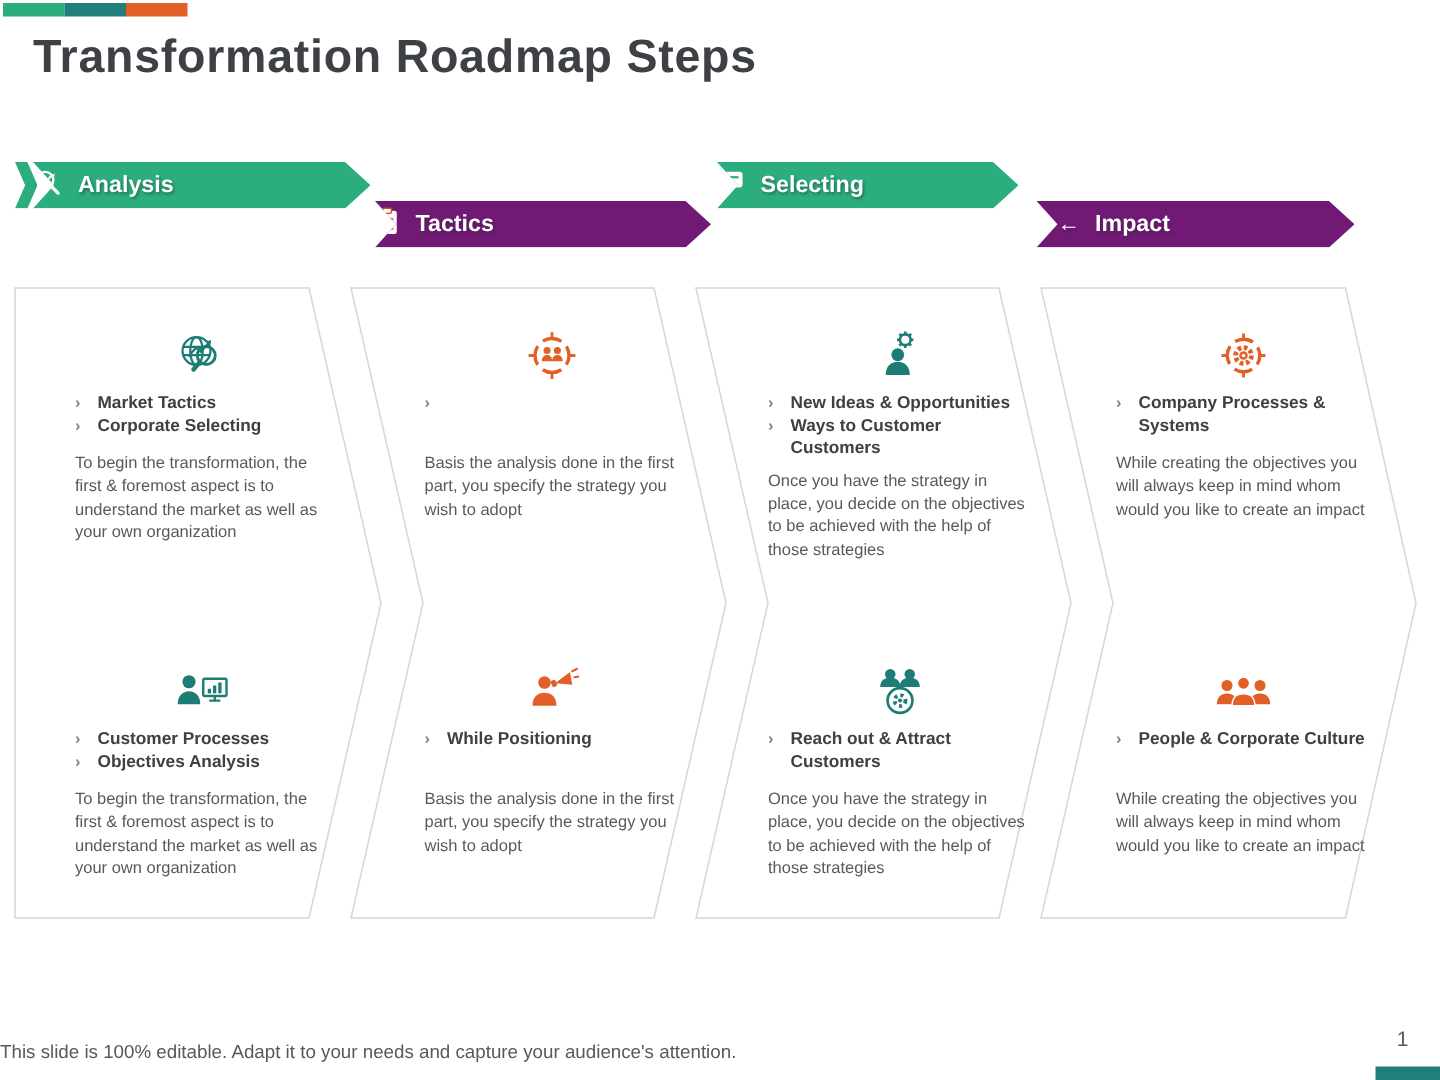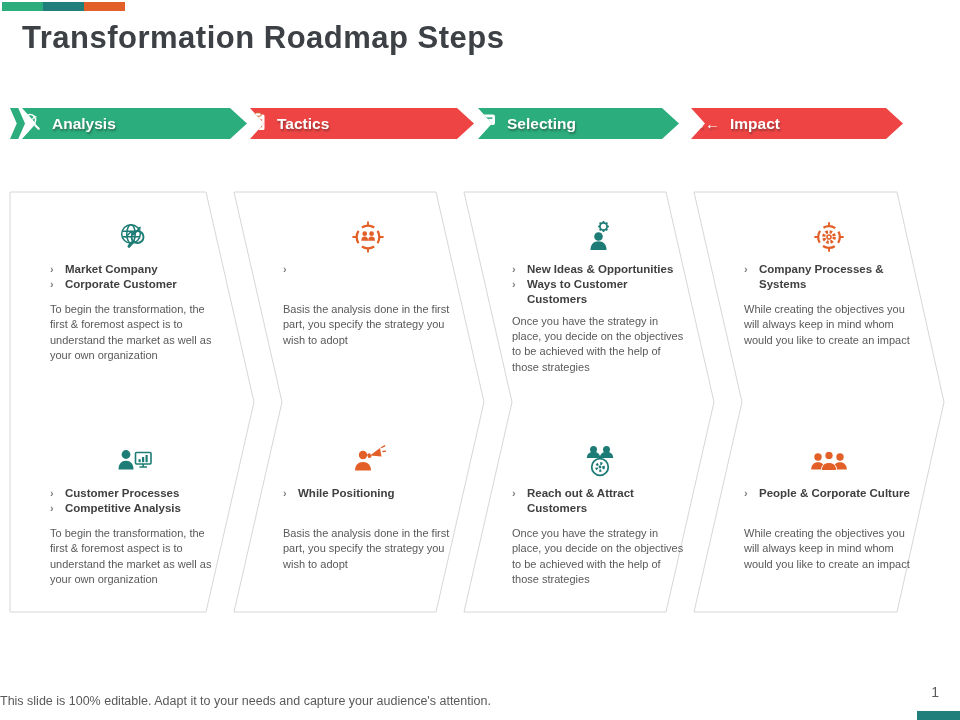--- a/index.html
+++ b/index.html
@@ -23,7 +23,7 @@
           clip-path:polygon(0 0,calc(100% - 17px) 0,100% 50%,calc(100% - 17px) 100%,0 100%,14px 50%);}
   .banner .lbl{text-shadow:1px 1.5px 2px rgba(40,40,40,.45);}
   .banner-green{background:#2bad7d;}
-  .banner-orange{background:#ef4444;}
+  .banner-orange{background:#701a75;margin-top:26px;}
   .tail{position:absolute;top:108px;left:10px;width:15px;height:31px;background:#2bad7d;
         clip-path:polygon(0 0,55% 0,100% 50%,55% 100%,0 100%,45% 50%);}
   .b1{left:22px;width:225px;}

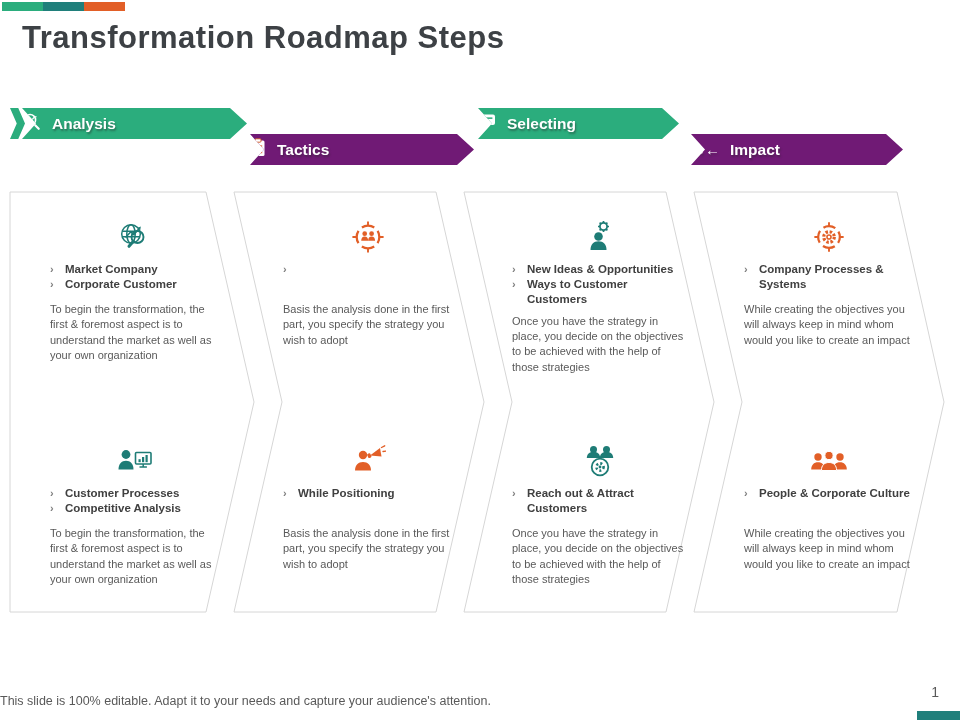--- a/index.html
+++ b/index.html
@@ -139,7 +139,7 @@
     <div class="bullets">
       <div class="bullet">
           <span class="mk">›</span>
-          <span>Market Company</span>
+          <span>Market Tactics</span>
         </div>
       <div class="bullet">
           <span class="mk">›</span>

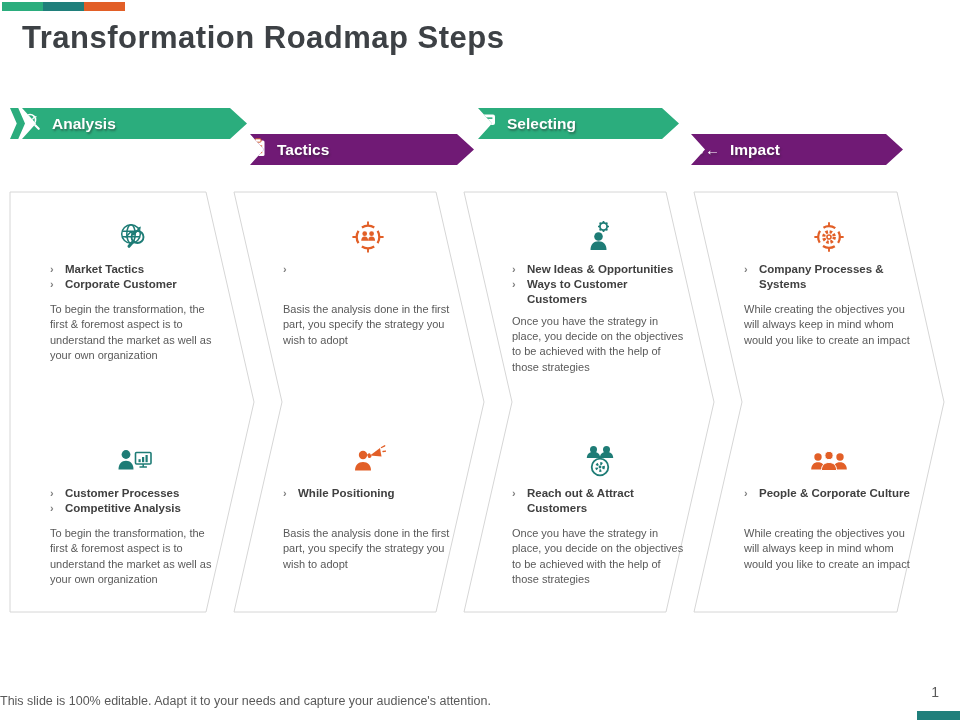--- a/index.html
+++ b/index.html
@@ -143,7 +143,7 @@
         </div>
       <div class="bullet">
           <span class="mk">›</span>
-          <span>Corporate Customer</span>
+          <span>Corporate Selecting</span>
         </div>
     </div>
     <div class="body-txt">To begin the transformation, the first &amp; foremost aspect is to understand the market as well as your own organization</div>

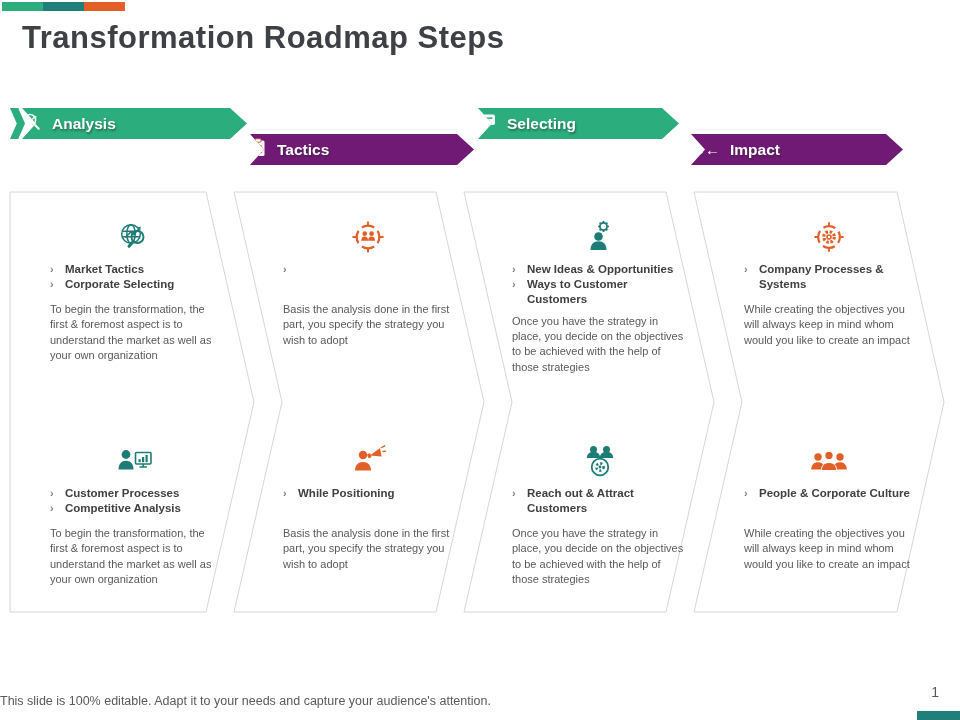--- a/index.html
+++ b/index.html
@@ -168,7 +168,7 @@
         </div>
       <div class="bullet">
           <span class="mk">›</span>
-          <span>Competitive Analysis</span>
+          <span>Objectives Analysis</span>
         </div>
     </div>
     <div class="body-txt">To begin the transformation, the first &amp; foremost aspect is to understand the market as well as your own organization</div>

